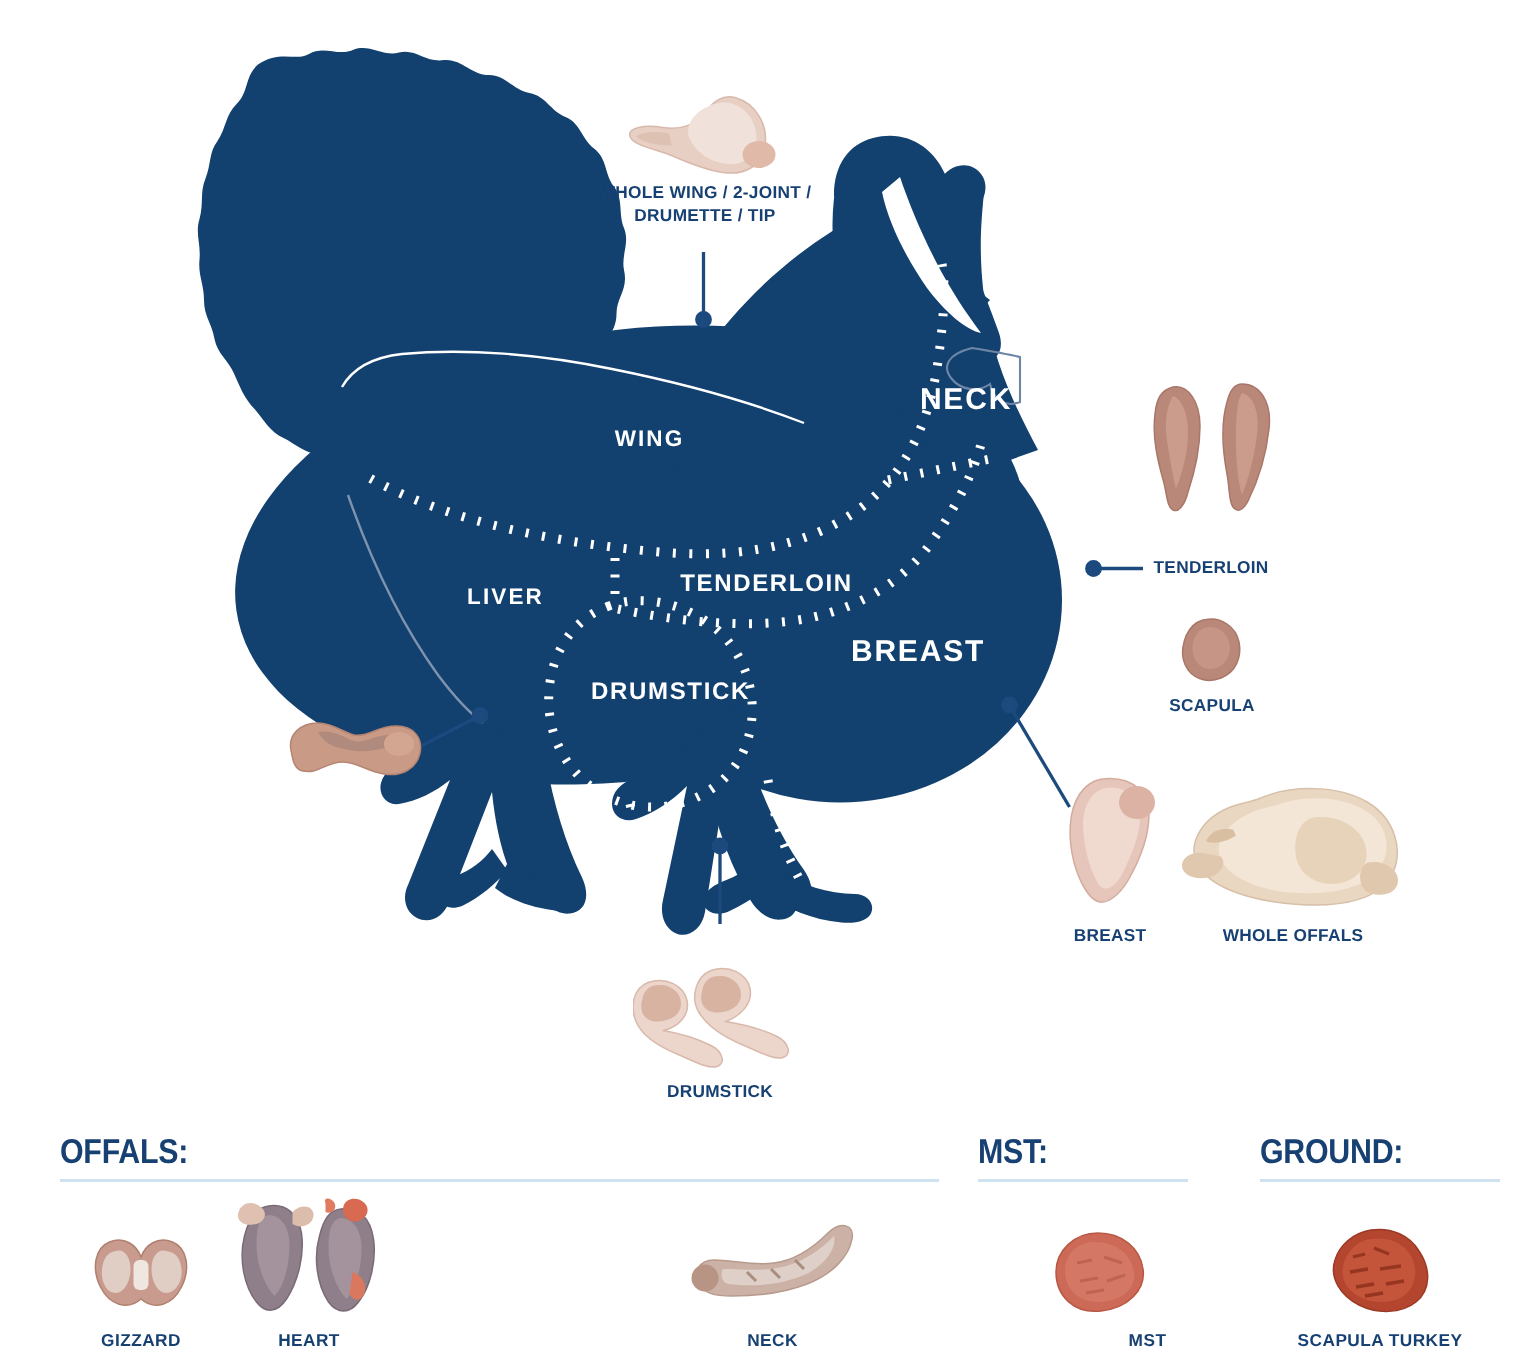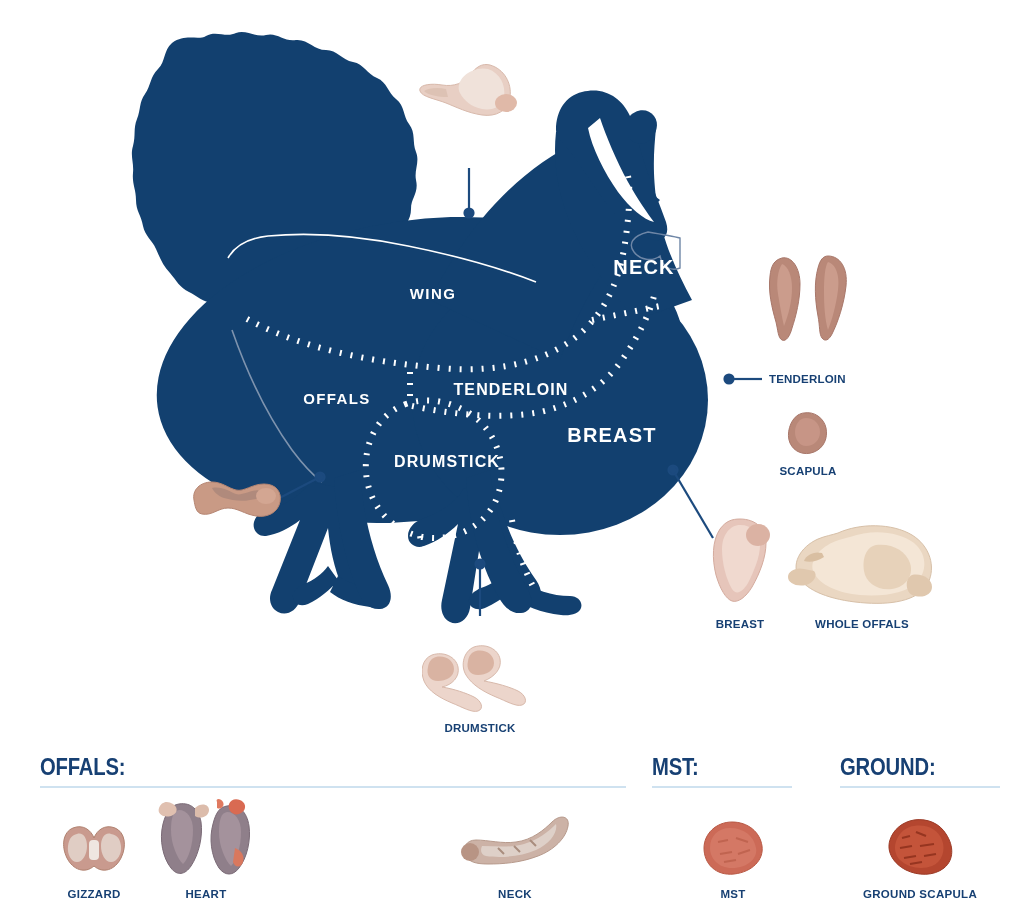--- a/index.html
+++ b/index.html
@@ -397,6 +397,8 @@
       </svg>
     </div>
 
+    <div class="callout" style="left:370px; top:122px; width:200px;">WHOLE WING / 2-JOINT /
+DRUMETTE / TIP</div>
 
 
     <div class="callout" style="left:769px; top:372px; width:120px; text-align:left;">TENDERLOIN</div>

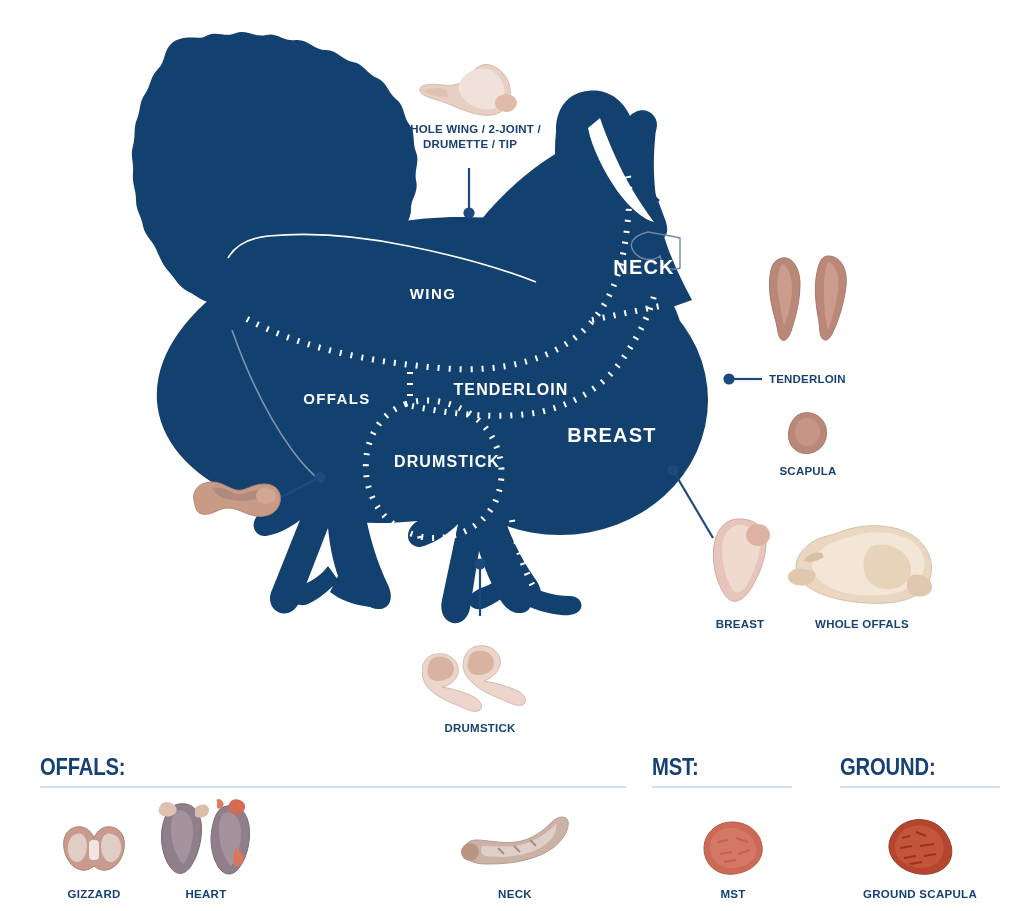--- a/index.html
+++ b/index.html
@@ -306,7 +306,7 @@
 
     <div class="cut-label md" style="left:644px; top:267px;">NECK</div>
 
-    <div class="cut-label lg" style="left:337px; top:398px;">OFFALS</div>
+    <div class="cut-label lg" style="left:337px; top:398px;">LIVER</div>
 
     <div class="cut-label sm" style="left:511px; top:390px;">TENDERLOIN</div>
 

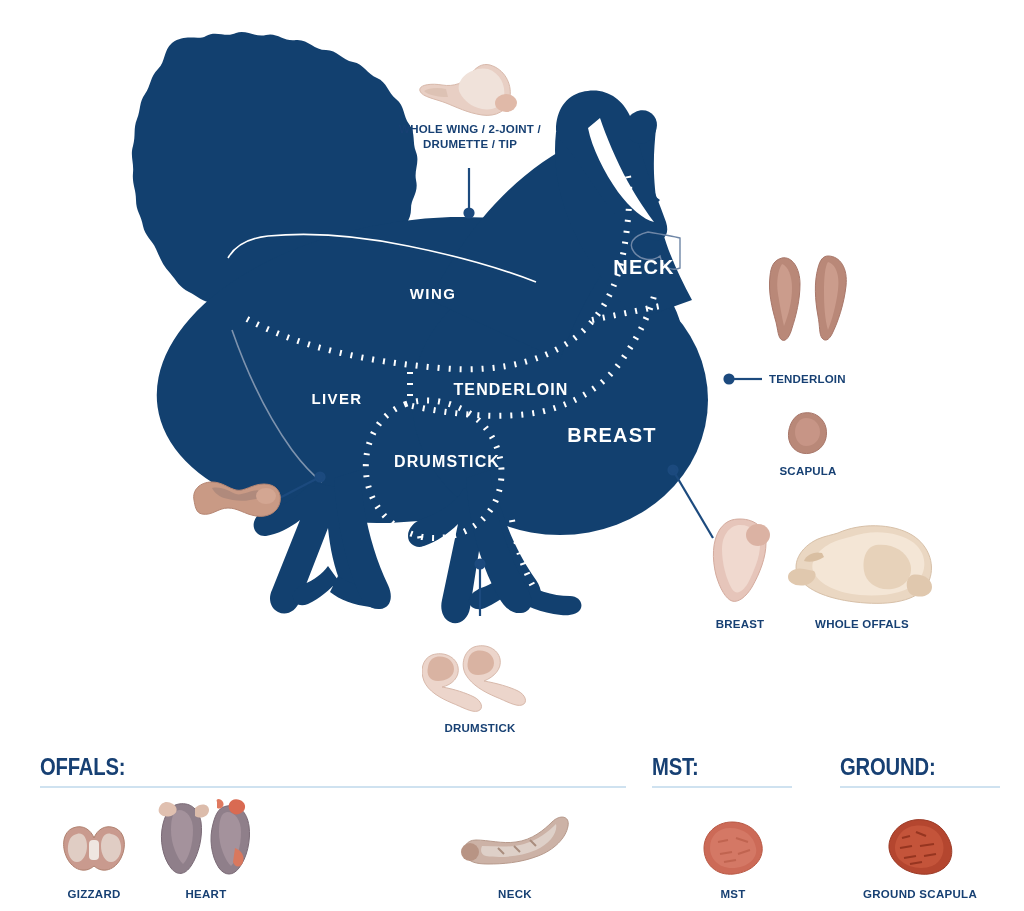--- a/index.html
+++ b/index.html
@@ -478,7 +478,7 @@
           <path d="M16,22 L26,20 M34,18 L46,22 M18,34 L30,32 M36,34 L48,30
                    M22,42 L34,40" stroke="#c06450" stroke-width="2"></path>
         </svg>
-        <div class="item-caption" style="top:92px;">MST</div>
+        <div class="item-caption" style="top:92px;margin-left:32px;">MST</div>
       </div>
     </div>
 

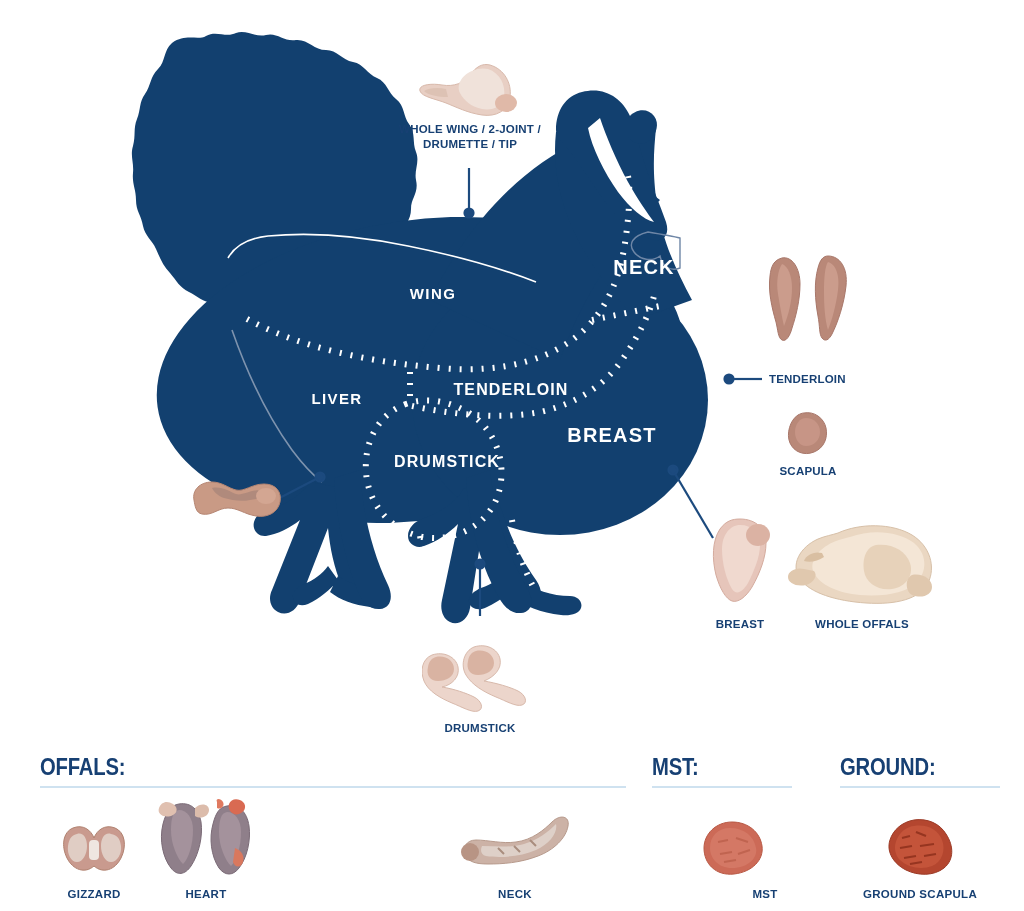--- a/index.html
+++ b/index.html
@@ -495,7 +495,7 @@
           <path d="M18,20 L26,18 M32,14 L42,18 M16,30 L28,28 M36,28 L50,26
                    M20,40 L32,38 M40,38 L52,36 M26,46 L38,44" stroke="#963520" stroke-width="2.2"></path>
         </svg>
-        <div class="item-caption" style="top:92px;">GROUND SCAPULA</div>
+        <div class="item-caption" style="top:92px;">SCAPULA TURKEY</div>
       </div>
     </div>
   </div>

